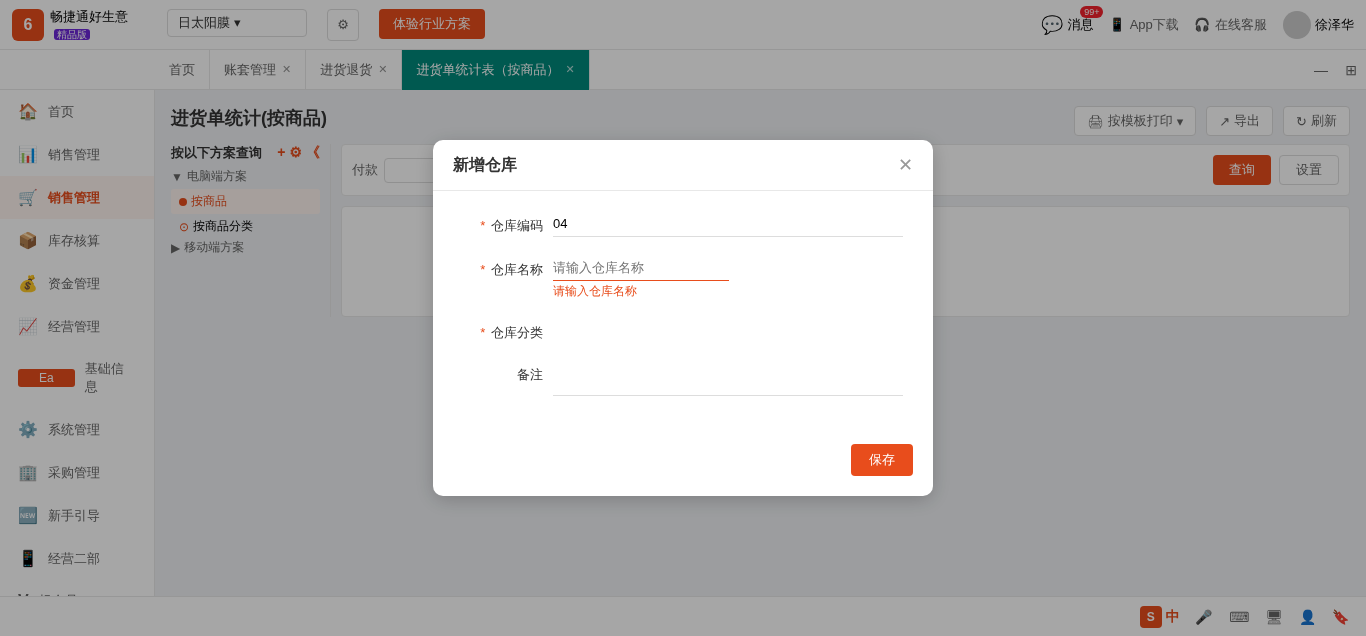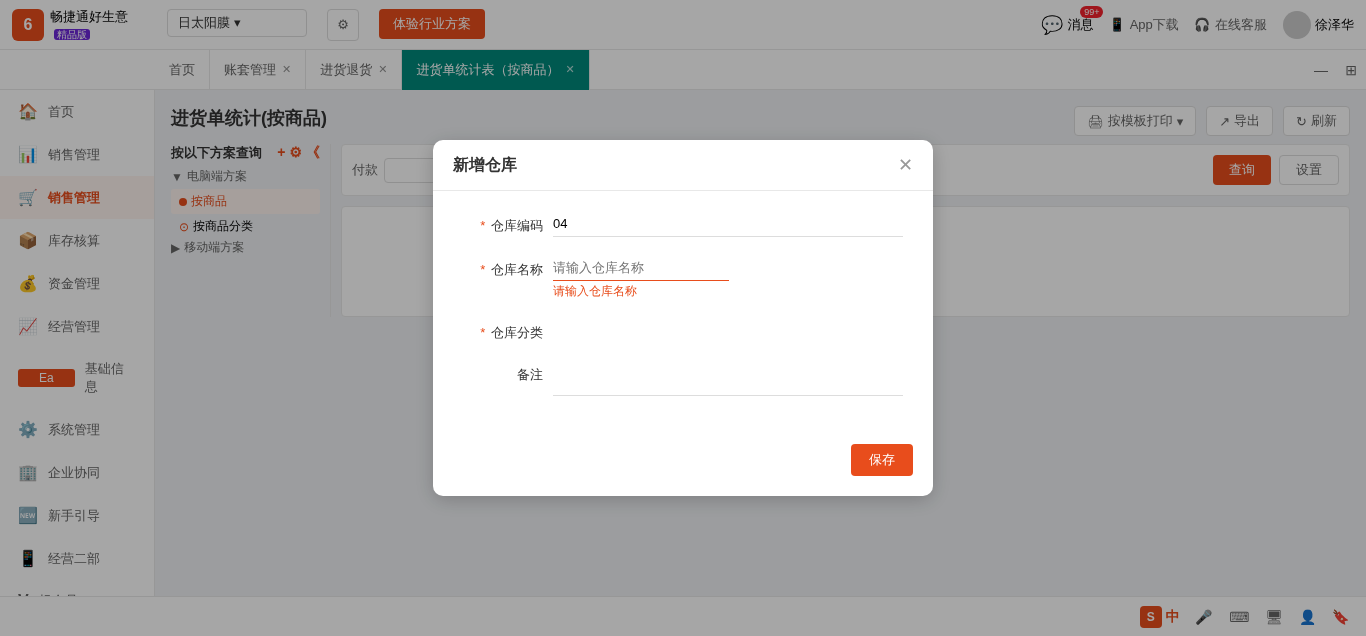--- a/index.html
+++ b/index.html
@@ -369,7 +369,7 @@
     </div>
     <div class="sidebar-item">
       <span class="sidebar-icon">🏢</span>
-      <span>企业协同</span>
+      <span>采购管理</span>
     </div>
     <div class="sidebar-item">
       <span class="sidebar-icon">🆕</span>

